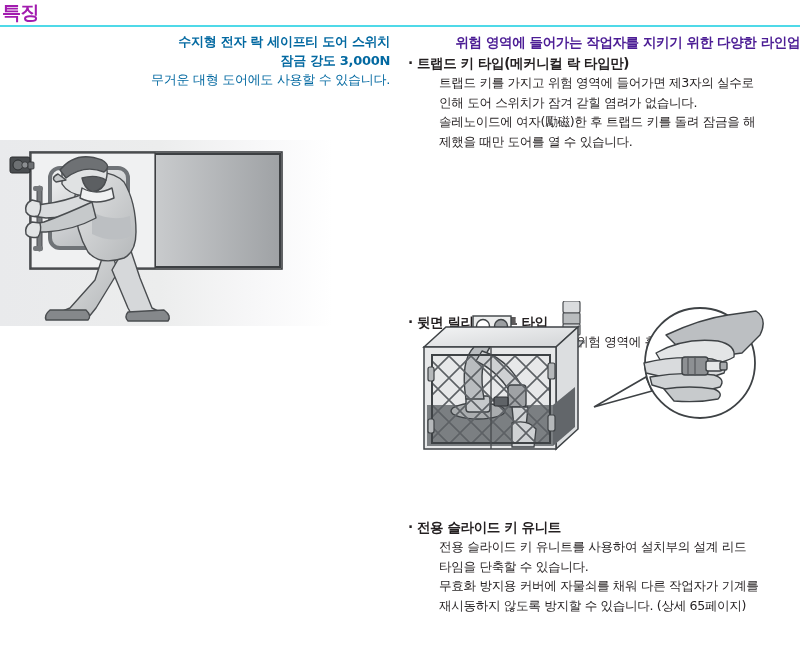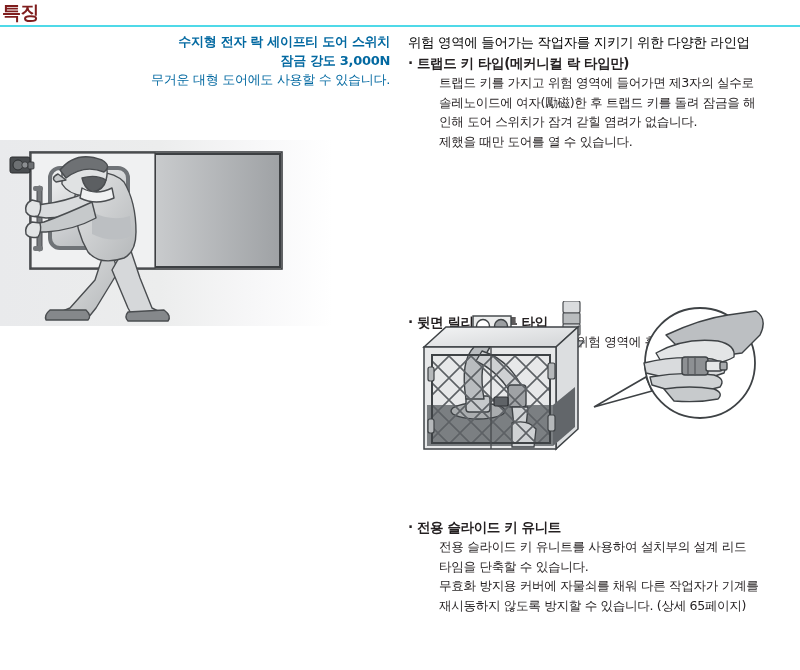--- a/index.html
+++ b/index.html
@@ -29,7 +29,7 @@
     font-size: 19px;
     font-weight: bold;
     letter-spacing: -0.5px;
-    color: #7f1d1d;
+    color: #a21caf;
     line-height: 24px;
   }
   #page-header .rule {

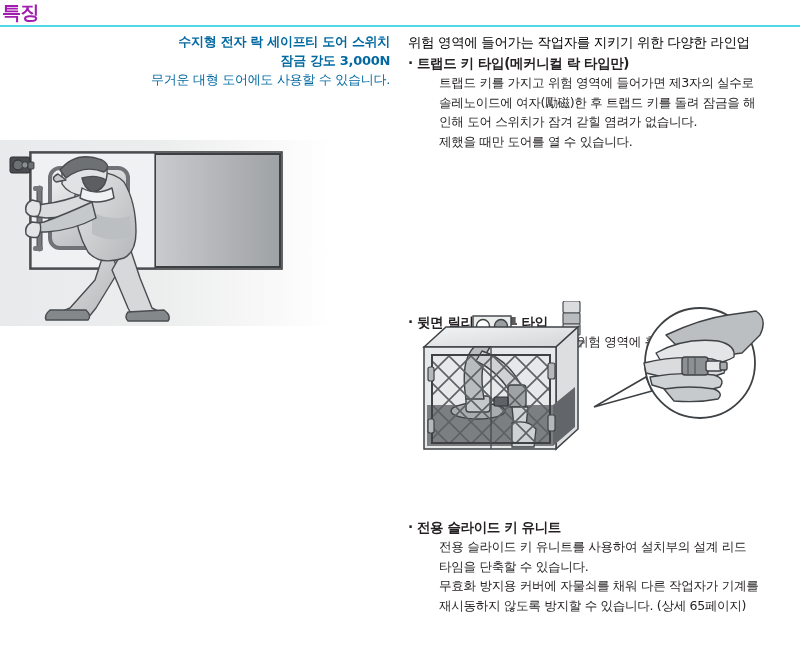--- a/index.html
+++ b/index.html
@@ -77,11 +77,12 @@
   
   .section-heading {
     font-size: 13.5px;
-    font-weight: normal;
+    font-weight: bold;
     line-height: 20px;
     letter-spacing: -0.4px;
-    color: #000000;
+    color: #4c1d95;
     white-space: nowrap;
+    text-align: right;
   }
   .bullet-row {
     display: flex;

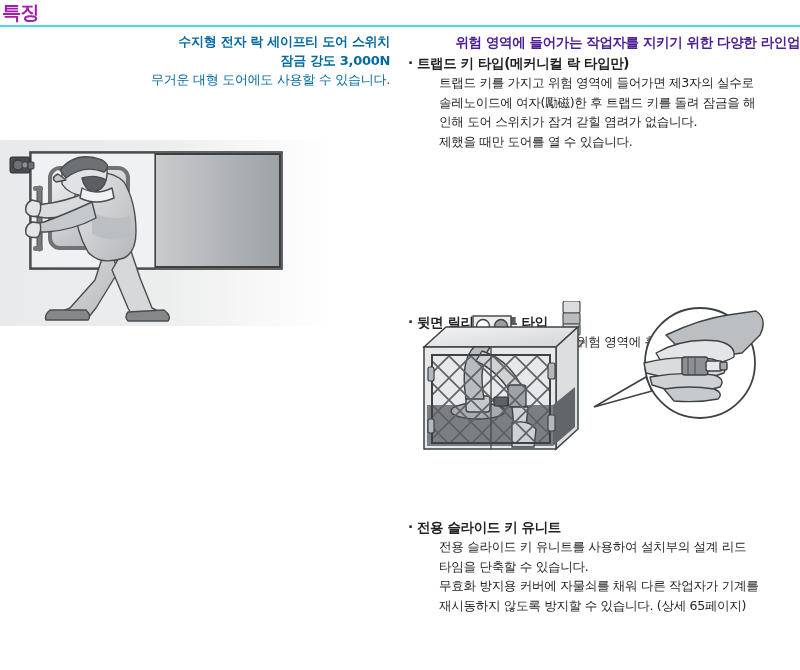--- a/index.html
+++ b/index.html
@@ -211,8 +211,8 @@
     </div>
     <div class="body-block">
       <div class="bline">트랩드 키를 가지고 위험 영역에 들어가면 제3자의 실수로</div>
+      <div class="bline">인해 도어 스위치가 잠겨 갇힐 염려가 없습니다.</div>
       <div class="bline">솔레노이드에 여자(勵磁)한 후 트랩드 키를 돌려 잠금을 해</div>
-      <div class="bline">인해 도어 스위치가 잠겨 갇힐 염려가 없습니다.</div>
       <div class="bline">제했을 때만 도어를 열 수 있습니다.</div>
     </div>
 

